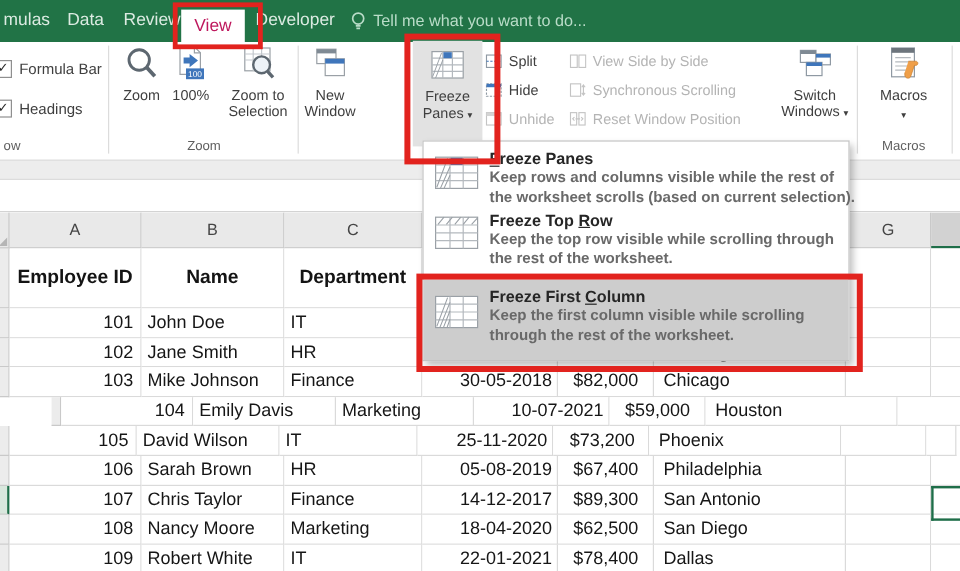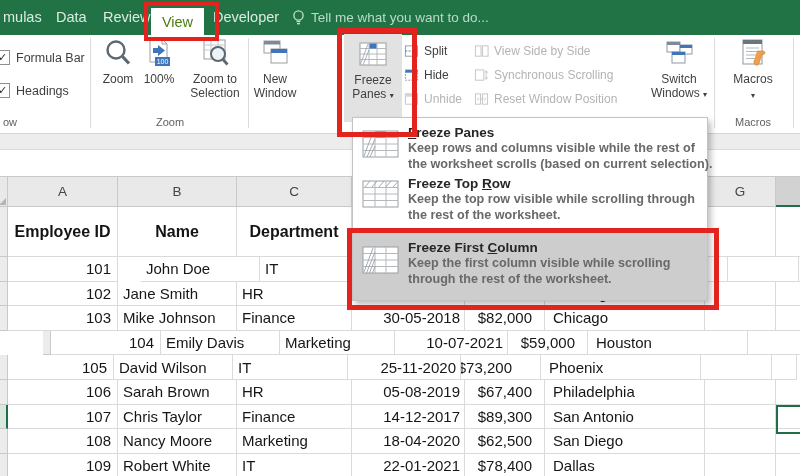--- a/index.html
+++ b/index.html
@@ -10,7 +10,7 @@
   .tabbar{left:0;top:0;width:800px;height:35px;background:#217346;}
   .tab{position:absolute;top:9px;font-size:14.5px;color:#dcebe2;cursor:default;white-space:nowrap;}
   .viewtab{position:absolute;left:151px;top:8px;width:53px;height:27px;background:#fff;
-           display:flex;align-items:center;justify-content:center;font-size:14.5px;color:#4d7c0f;}
+           display:flex;align-items:center;justify-content:center;font-size:14.5px;color:#be185d;}
   .tellme{position:absolute;top:10px;font-size:13.5px;color:#b9dcc8;white-space:nowrap;}
   
   .ribbon{left:0;top:35px;width:800px;height:98px;background:#fff;border-bottom:1px solid #d5d5d5;}

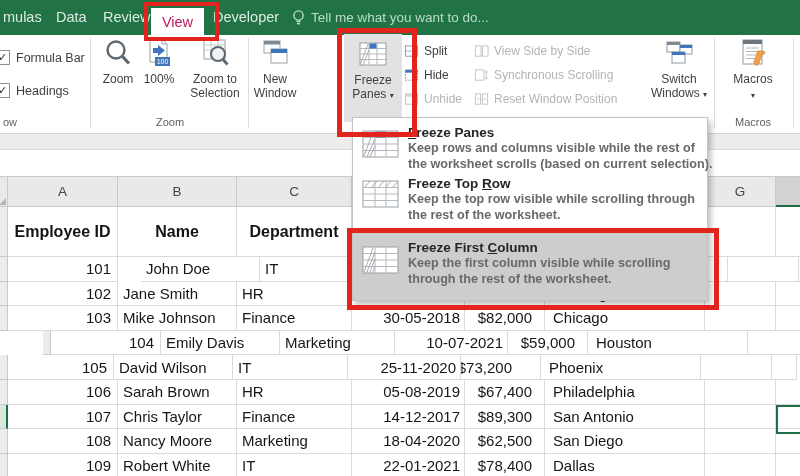--- a/index.html
+++ b/index.html
@@ -240,7 +240,7 @@
       <div class="srow" style="height: 24.6px;">
         <div class="cell rh" style="width: 8px;"></div>
         <div class="cell cd al-r" style="width: 110px; padding-right: 6px;">101</div>
-        <div class="cell cd al-l" style="width: 119px; padding-left: 5px; margin-left: 23px;">John Doe</div>
+        <div class="cell cd al-l" style="width: 119px; padding-left: 5px;">John Doe</div>
         <div class="cell cd al-l" style="width: 115px; padding-left: 5px;">IT</div>
         <div class="cell cd al-r" style="width: 113px; padding-right: 4px;"></div>
         <div class="cell cd al-r" style="width: 80px; padding-right: 12px;"></div>

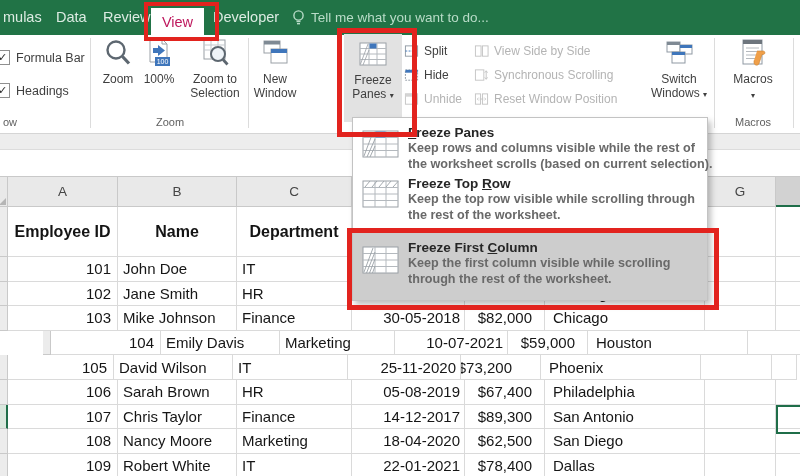--- a/index.html
+++ b/index.html
@@ -287,7 +287,7 @@
         <div class="cell cd al-l" style="width: 119px; padding-left: 5px;">David Wilson</div>
         <div class="cell cd al-l" style="width: 115px; padding-left: 5px;">IT</div>
         <div class="cell cd al-r" style="width: 113px; padding-right: 4px;">25-11-2020</div>
-        <div class="cell cd al-r" style="width: 80px; padding-right: 28px;">$73,200</div>
+        <div class="cell cd al-r" style="width: 80px; padding-right: 11px;">$73,200</div>
         <div class="cell cd al-l" style="width: 160px; padding-left: 8px;">Phoenix</div>
         <div class="cell cd" style="width: 71px;"></div>
         <div class="cell cd" style="width: 25px;"></div>

